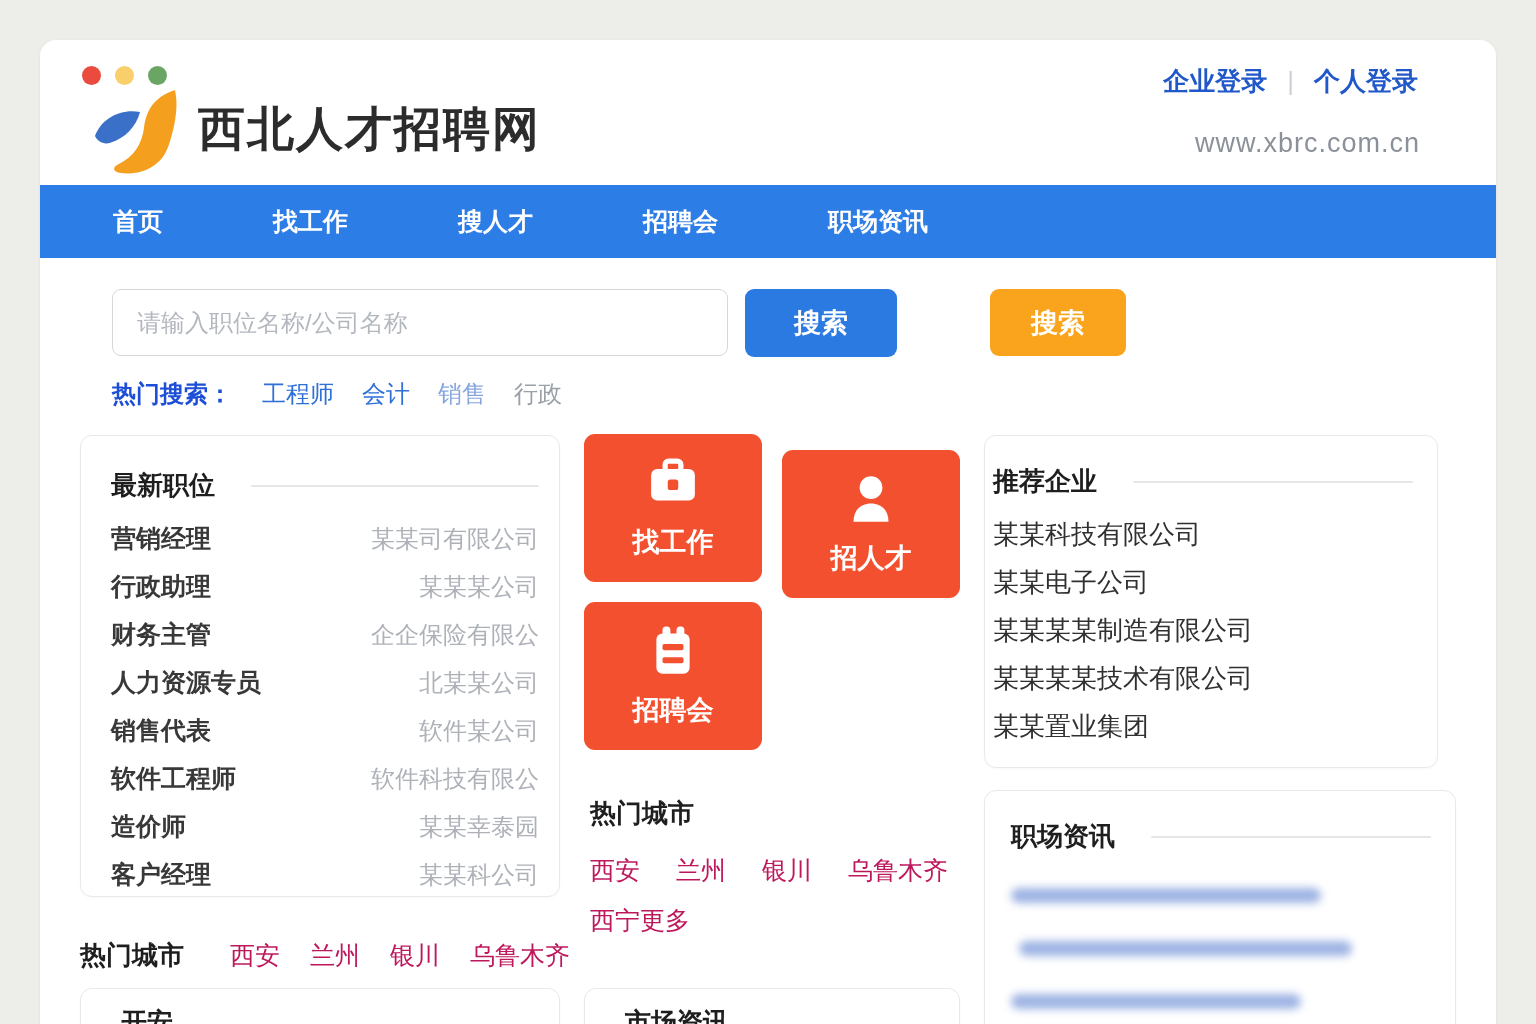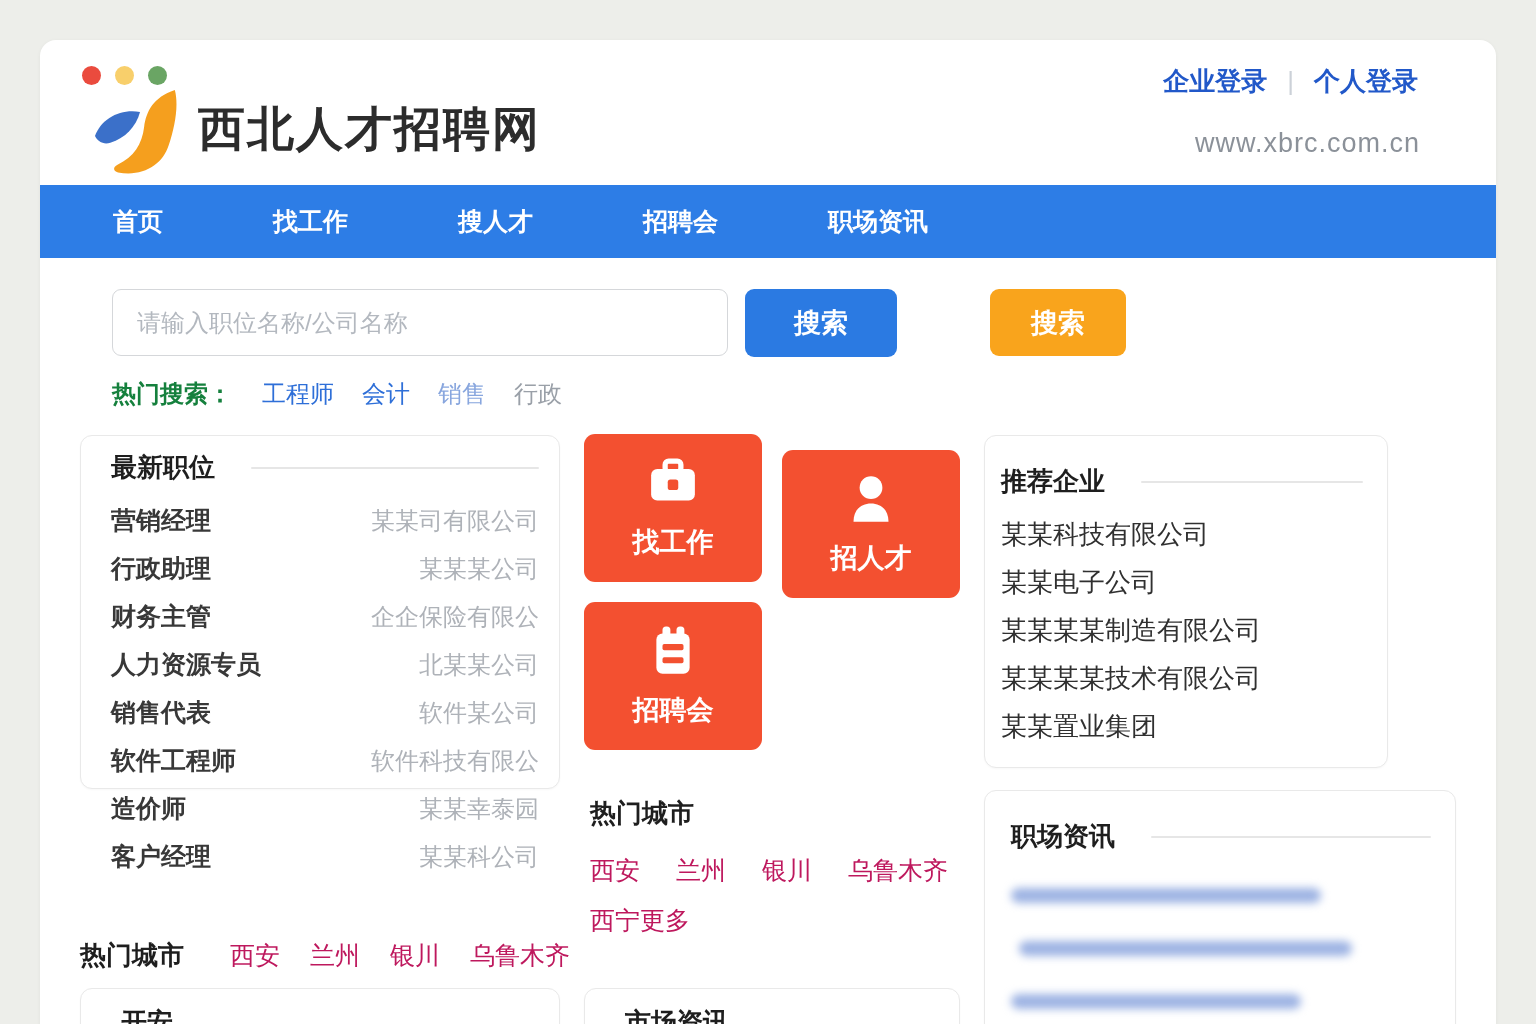--- a/index.html
+++ b/index.html
@@ -61,7 +61,7 @@
     position:absolute;left:72px;top:338px;display:flex;align-items:baseline;gap:28px;
     font-size:24px;white-space:nowrap;
   }
-  .hot-label{color:#15803d;font-weight:700;margin-right:2px;text-align:right;}
+  .hot-label{color:#1d4ed8;font-weight:700;margin-right:2px;text-align:right;}
   .hot-link{font-weight:500;cursor:pointer;}
   
   .card{

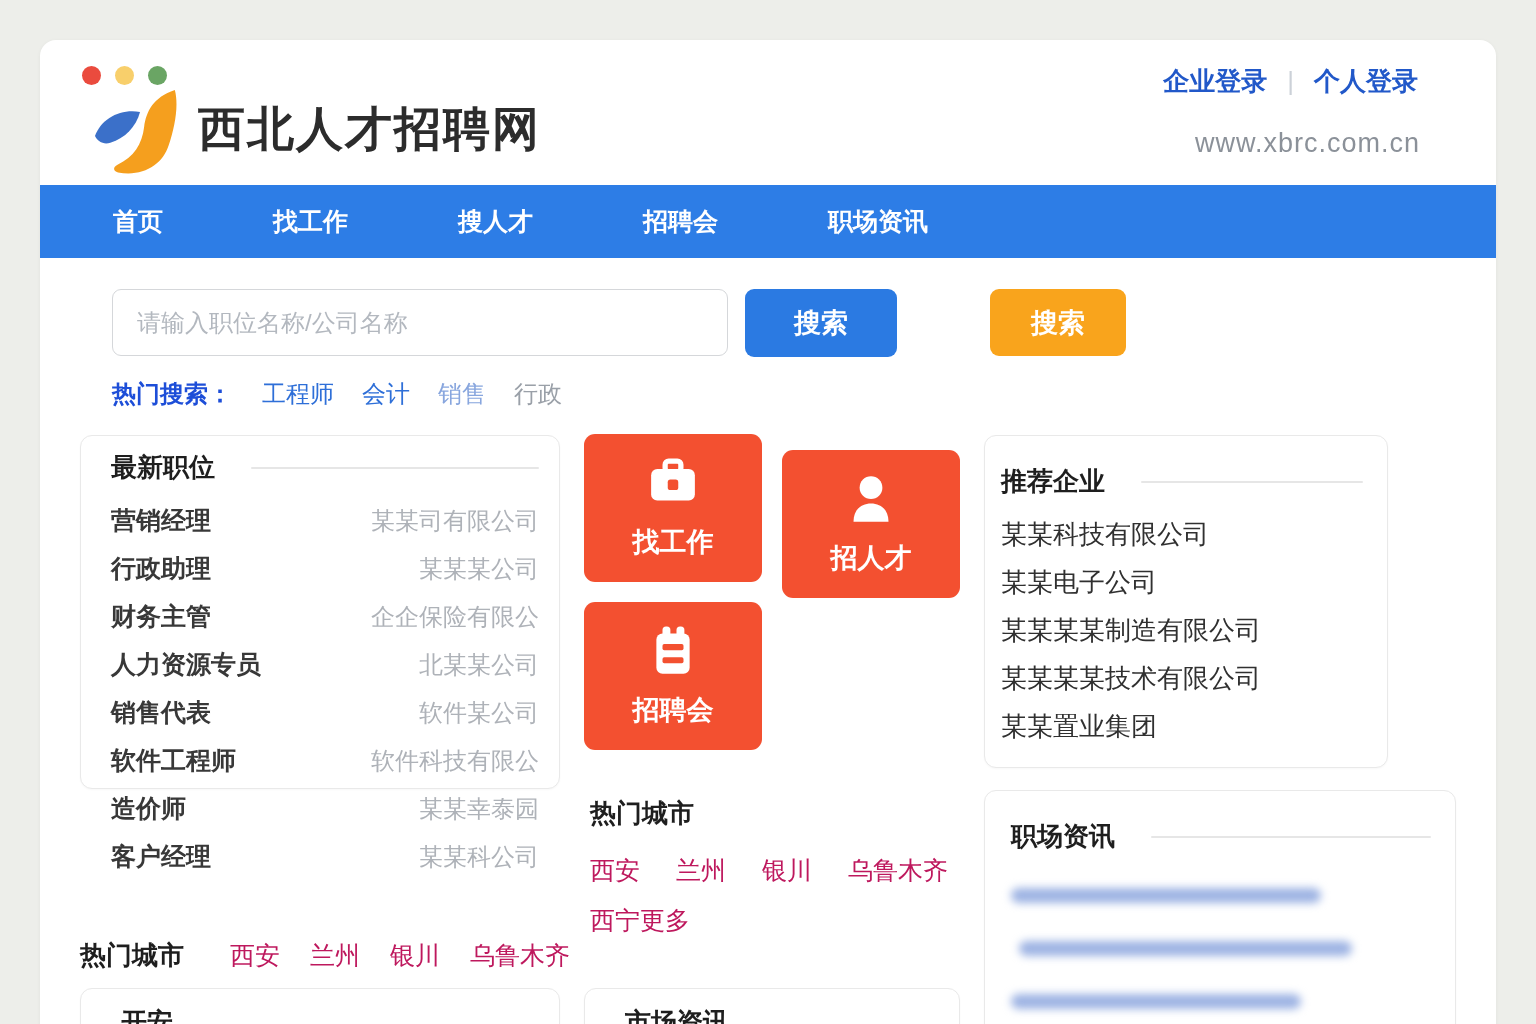--- a/index.html
+++ b/index.html
@@ -71,7 +71,7 @@
   .card-head{display:flex;align-items:center;}
   .card-title{font-size:26px;font-weight:700;color:#1e1e1e;white-space:nowrap;}
   .head-line{flex:1;height:2px;background:#e6e6e6;margin-left:36px;border-radius:1px;}
-  .latest-card{left:40px;top:395px;width:480px;height:354px;padding:14px 20px 0 30px;}
+  .latest-card{left:40px;top:395px;width:480px;height:462px;padding:32px 20px 0 30px;}
   .job-row{display:flex;justify-content:space-between;align-items:center;height:47px;margin-top:1px;}
   .job-title{font-size:25px;font-weight:600;color:#383838;white-space:nowrap;}
   .job-company{font-size:24px;color:#aeb2b8;white-space:nowrap;}

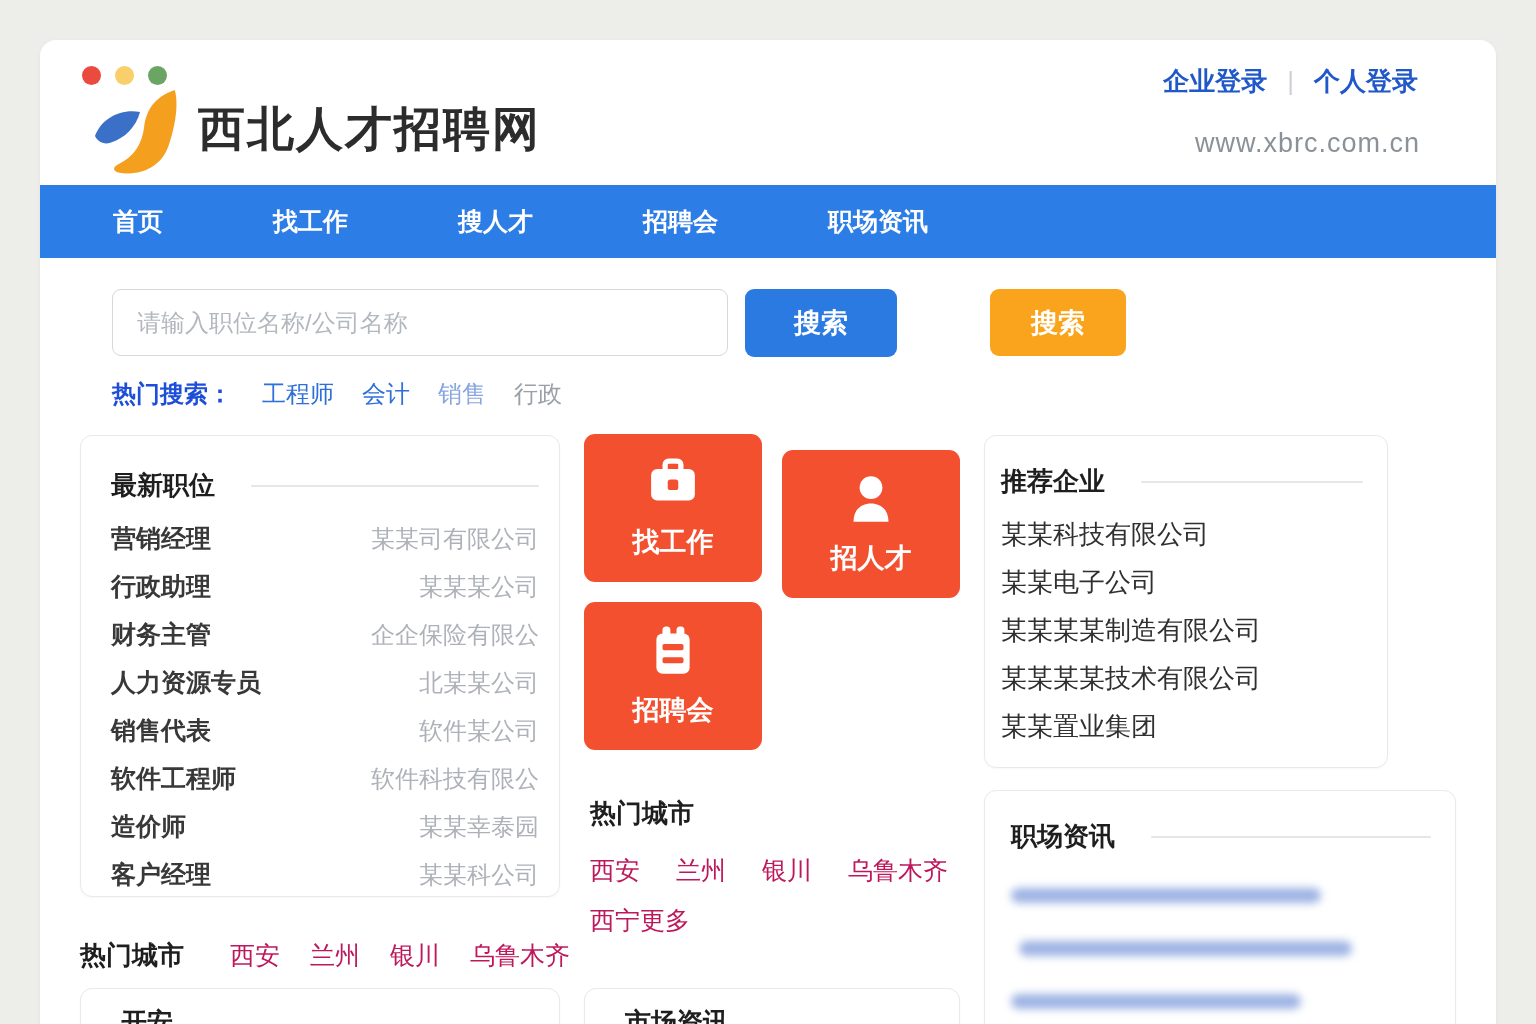--- a/index.html
+++ b/index.html
@@ -75,7 +75,7 @@
   .job-row{display:flex;justify-content:space-between;align-items:center;height:47px;margin-top:1px;}
   .job-title{font-size:25px;font-weight:600;color:#383838;white-space:nowrap;}
   .job-company{font-size:24px;color:#aeb2b8;white-space:nowrap;}
-  .rec-card{left:944px;top:395px;width:404px;height:333px;padding:28px 24px 0 16px;}
+  .rec-card{left:944px;top:395px;width:454px;height:333px;padding:28px 24px 0 8px;}
   .rec-row{display:flex;align-items:center;height:47px;margin-top:1px;}
   .rec-name{font-size:26px;font-weight:500;color:#303030;white-space:nowrap;}
   .news-card{left:944px;top:750px;width:472px;height:370px;padding:28px 24px 0 26px;}

